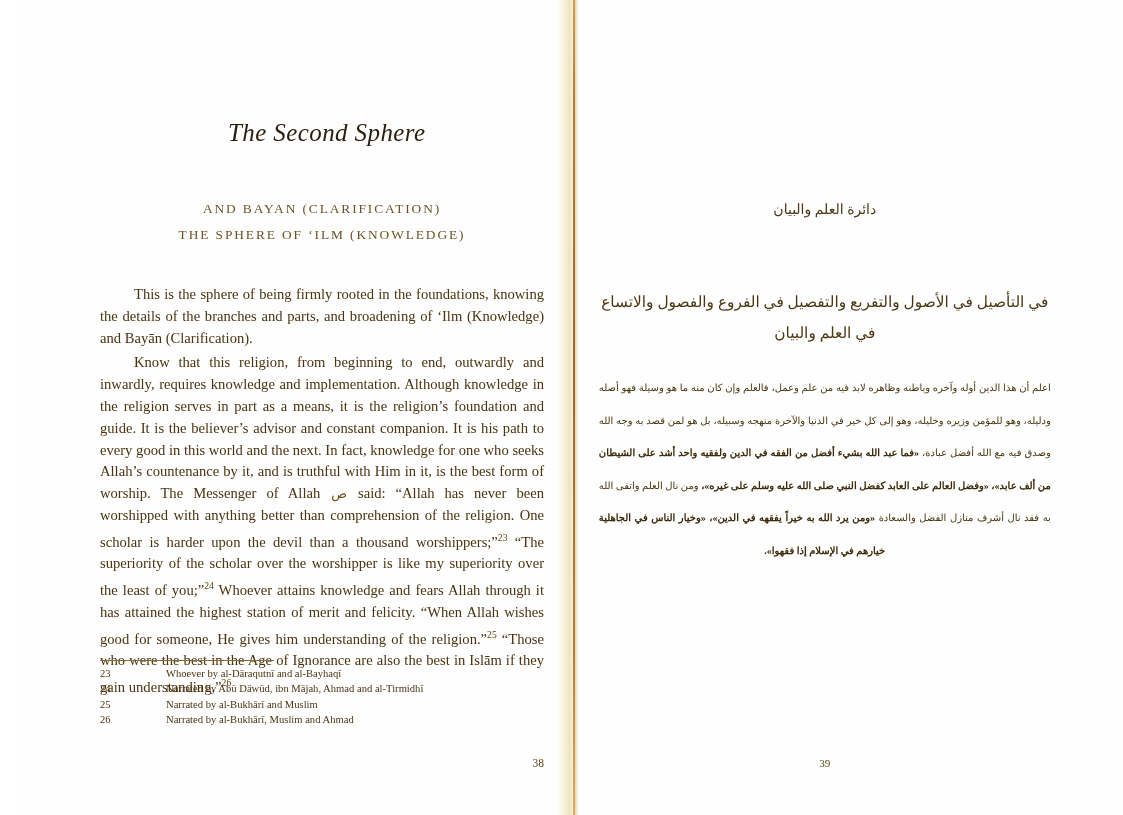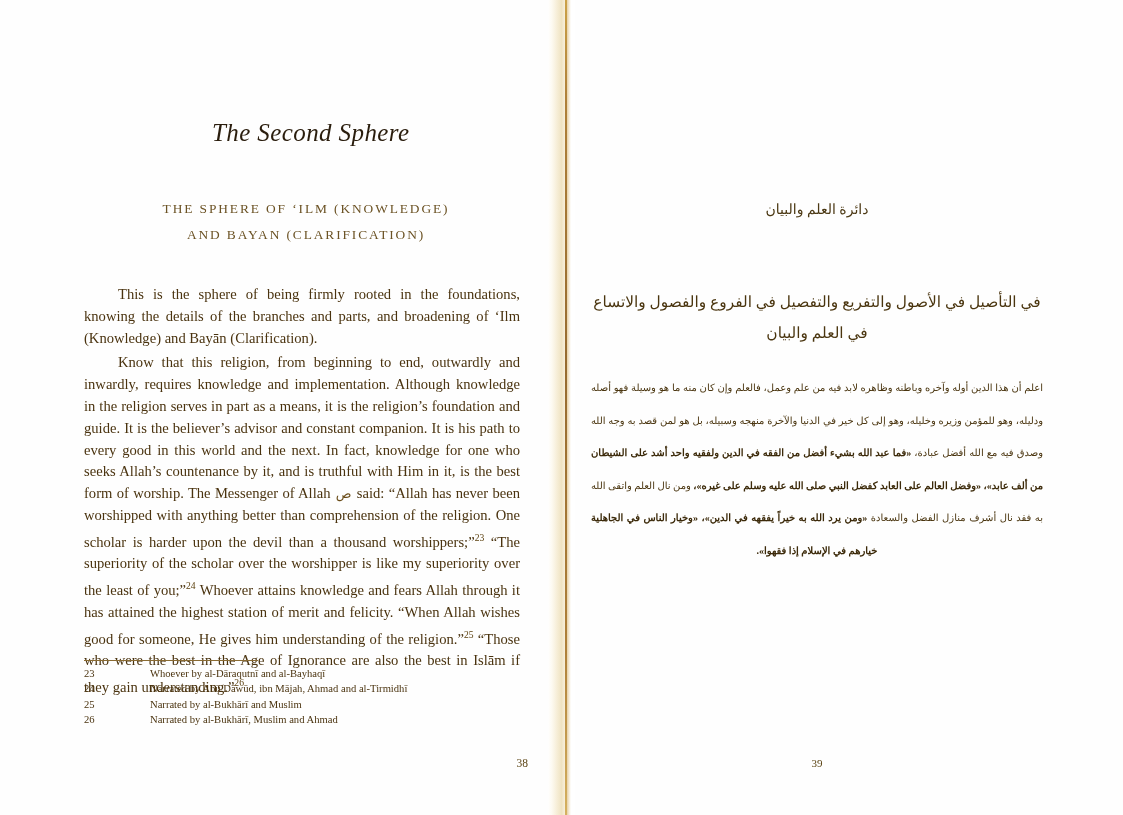--- a/index.html
+++ b/index.html
@@ -20,6 +20,7 @@
     inset: 0;
     display: flex;
     flex-direction: row;
+    padding-left: 16px;
   }
 
   

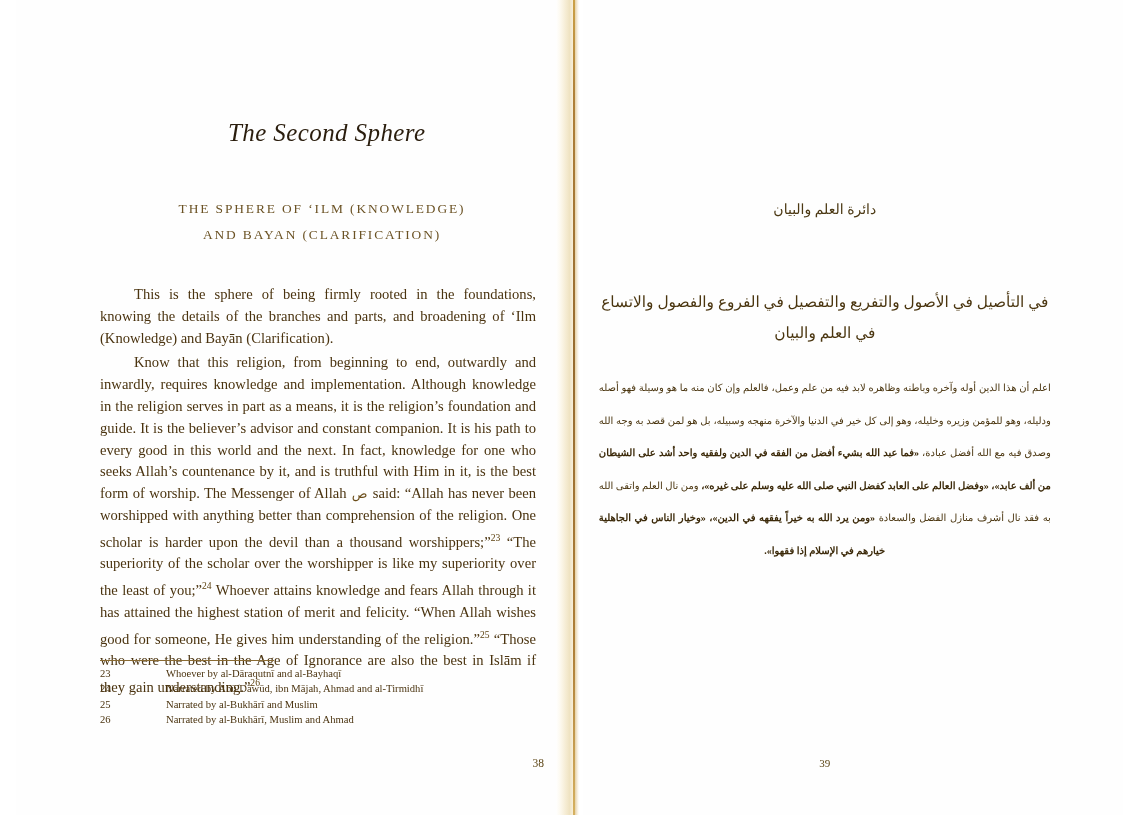--- a/index.html
+++ b/index.html
@@ -241,8 +241,8 @@
       <div class="title-en">The Second Sphere</div>
 
       <div class="subtitle-en">
+        <span class="ln">and Bayan (Clarification)</span>
         <span class="ln">The Sphere of ʻIlm (Knowledge)</span>
-        <span class="ln">and Bayan (Clarification)</span>
       </div>
 
       <div class="body-en">

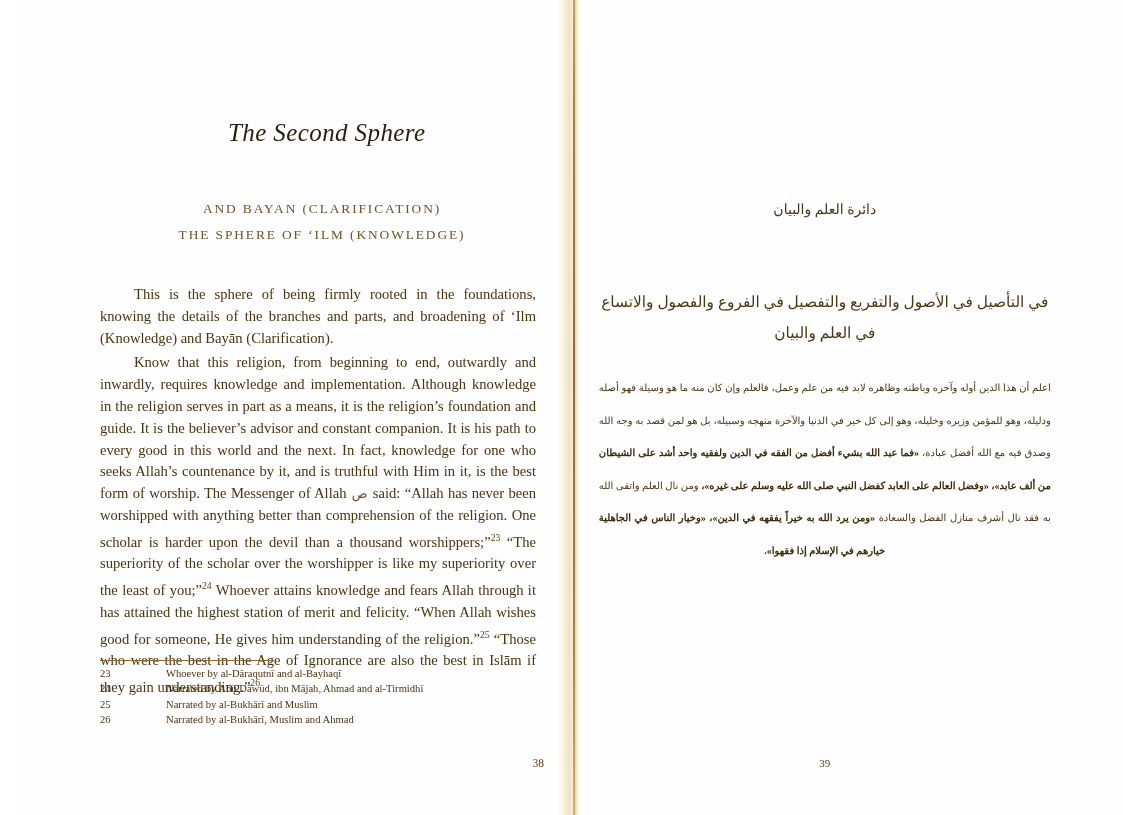--- a/index.html
+++ b/index.html
@@ -115,7 +115,7 @@
     text-justify: inter-word;
   }
   .body-en p {
-    margin: 0 8px 0 0;
+    margin: 0 0 0 0;
     text-indent: 34px;
   }
   .body-en p + p { margin-top: 3px; }

